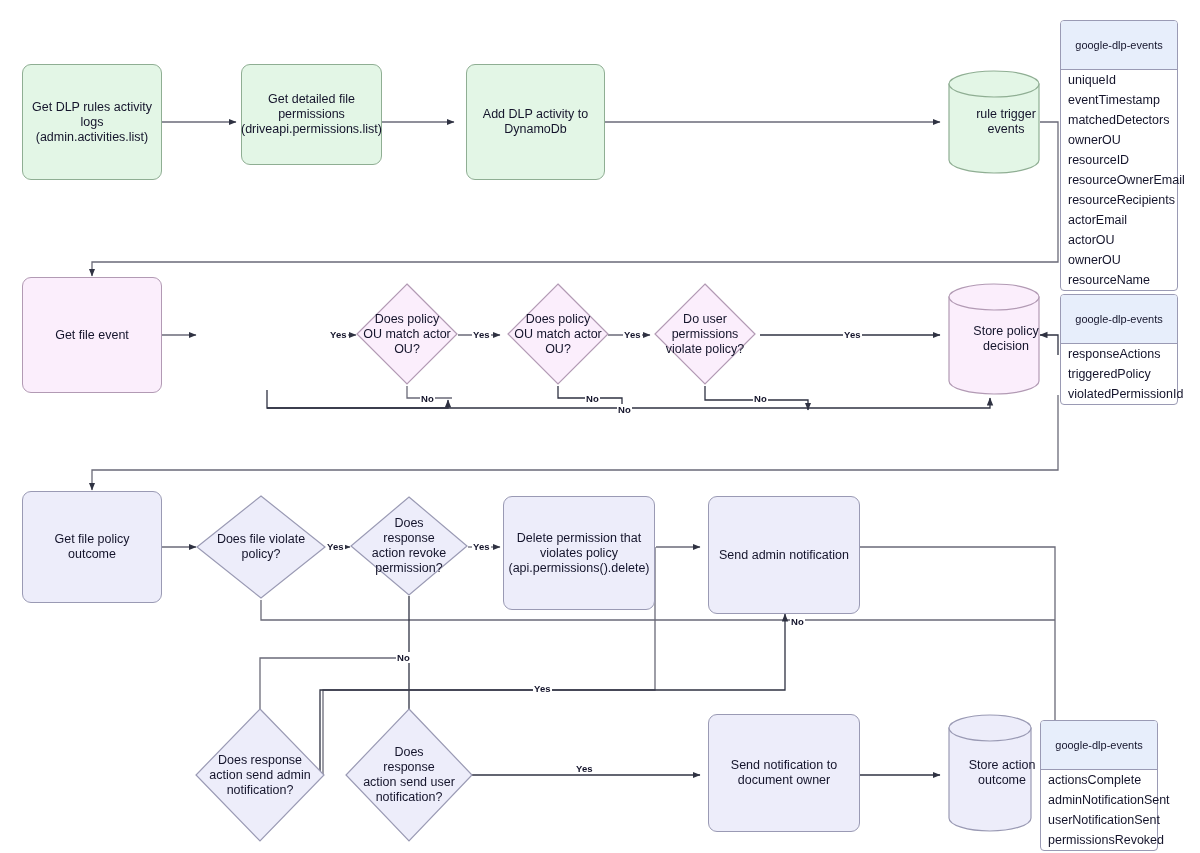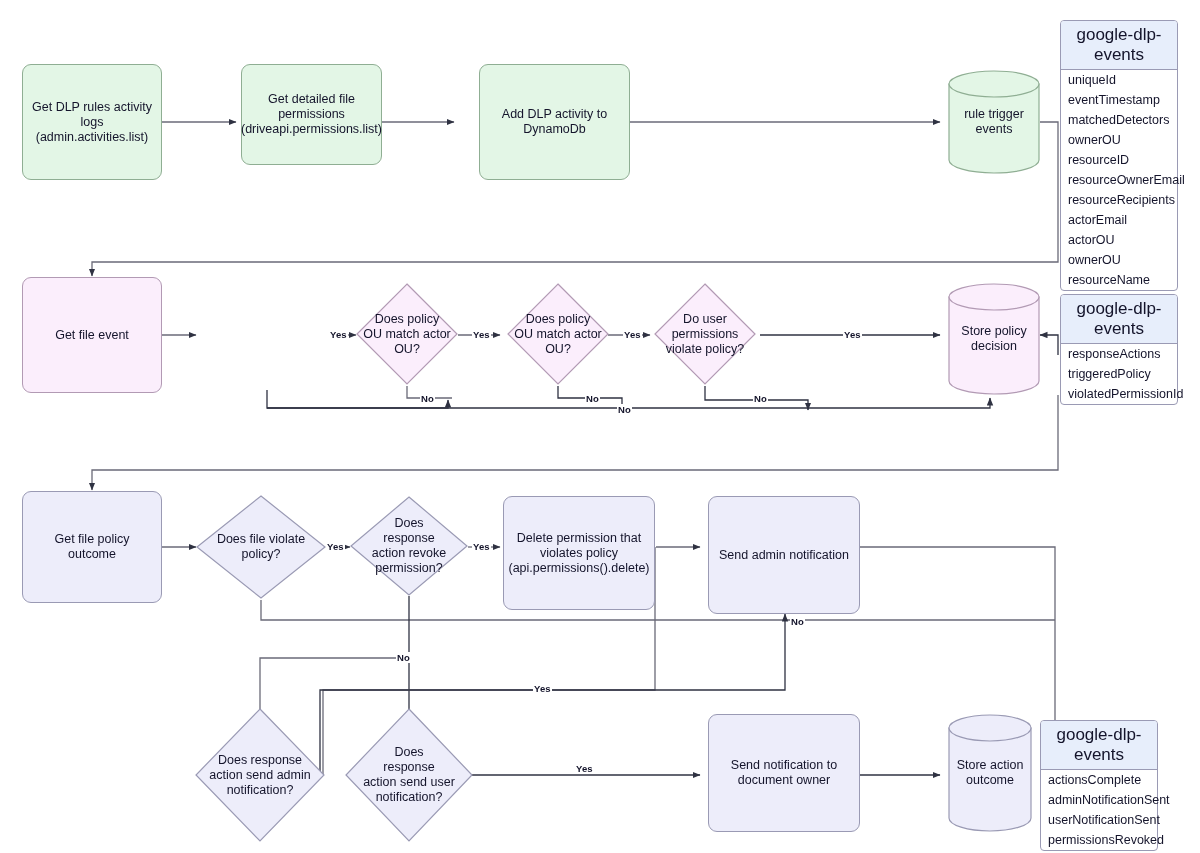--- a/index.html
+++ b/index.html
@@ -25,8 +25,8 @@
             text-align:center;font-size:12.5px;line-height:15px;color:#14142b;white-space:pre-line;}
 
   .tbl{position:absolute;box-sizing:border-box;border:1px solid #9a9ab4;border-radius:4px;background:#fff;}
-  .tbl .th{font-size:17px;color:#14142b;background:#e7eefb;text-align:center;
-           padding:4px 6px;border-bottom:1px solid #9a9ab4;border-radius:3px 3px 0 0;}
+  .tbl .th{font-size:11px;color:#14142b;background:#e7eefb;text-align:center;
+           padding:18px 6px;border-bottom:1px solid #9a9ab4;border-radius:3px 3px 0 0;}
   .tbl .td{font-size:12.5px;color:#14142b;padding:2.5px 7px;line-height:15px;white-space:nowrap;}
 
   .elbl{position:absolute;font-size:9.5px;color:#14142b;background:#fff;padding:0 1px;

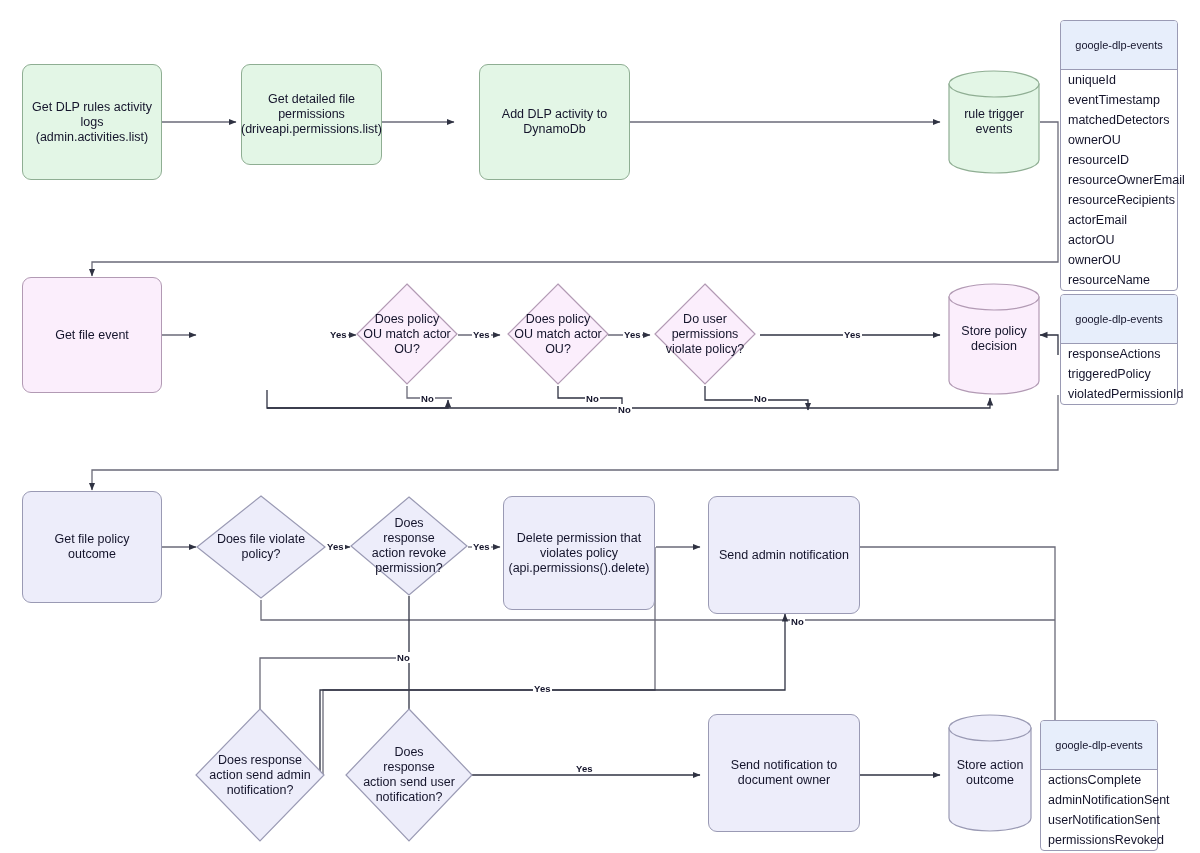--- a/index.html
+++ b/index.html
@@ -108,7 +108,7 @@
 (driveapi.permissions.list)</span>
   </div>
 
-  <div class="node rect green" style="left:479px;top:64px;width:151px;height:116px;">
+  <div class="node rect green" style="left:466px;top:64px;width:139px;height:116px;">
     <span class="lbl">Add DLP activity to
 DynamoDb</span>
   </div>

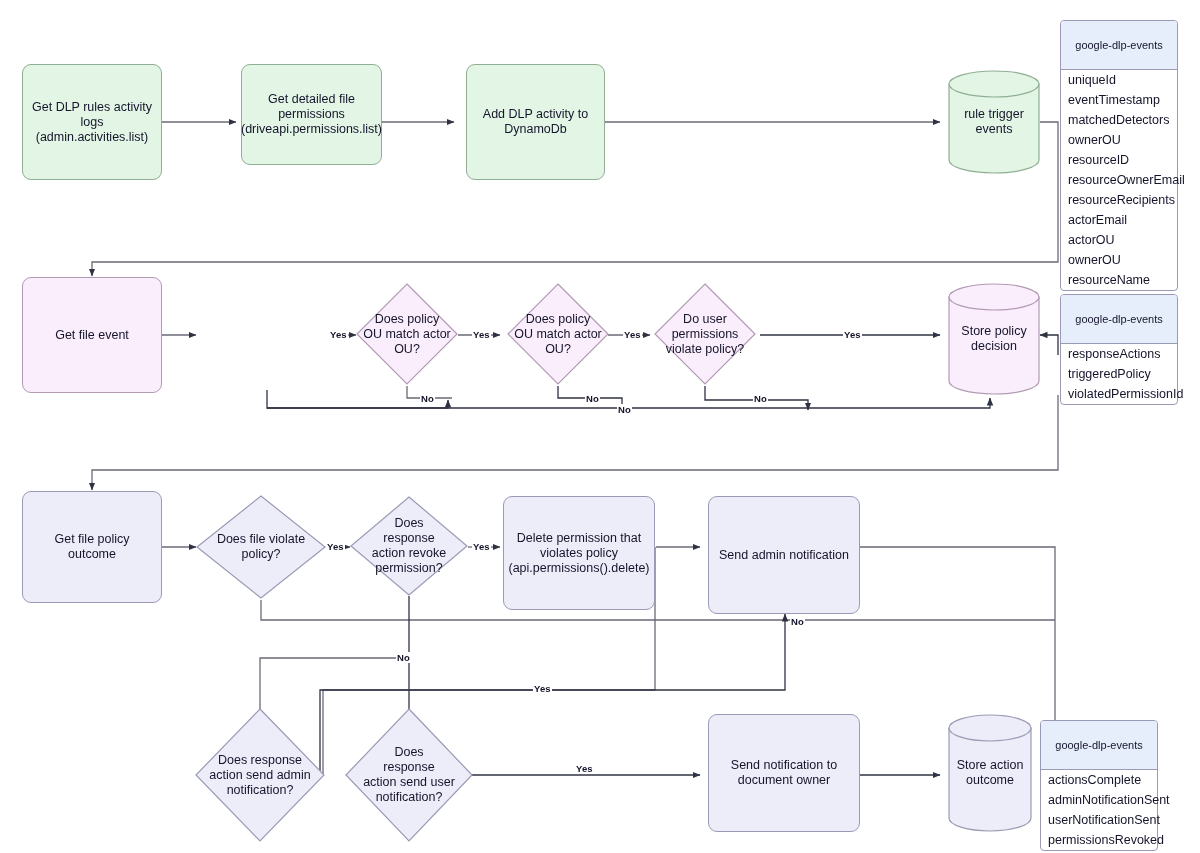--- a/index.html
+++ b/index.html
@@ -21,7 +21,7 @@
             text-align:center;font-size:12.5px;line-height:15px;color:#14142b;white-space:pre-line;}
 
   .cyl{position:absolute;}
-  .cyl .lbl{position:absolute;left:0;top:50%;transform:translateY(-50%);width:100%;
+  .cyl .lbl{position:absolute;left:12px;top:50%;transform:translateY(-50%);width:100%;
             text-align:center;font-size:12.5px;line-height:15px;color:#14142b;white-space:pre-line;}
 
   .tbl{position:absolute;box-sizing:border-box;border:1px solid #9a9ab4;border-radius:4px;background:#fff;}

